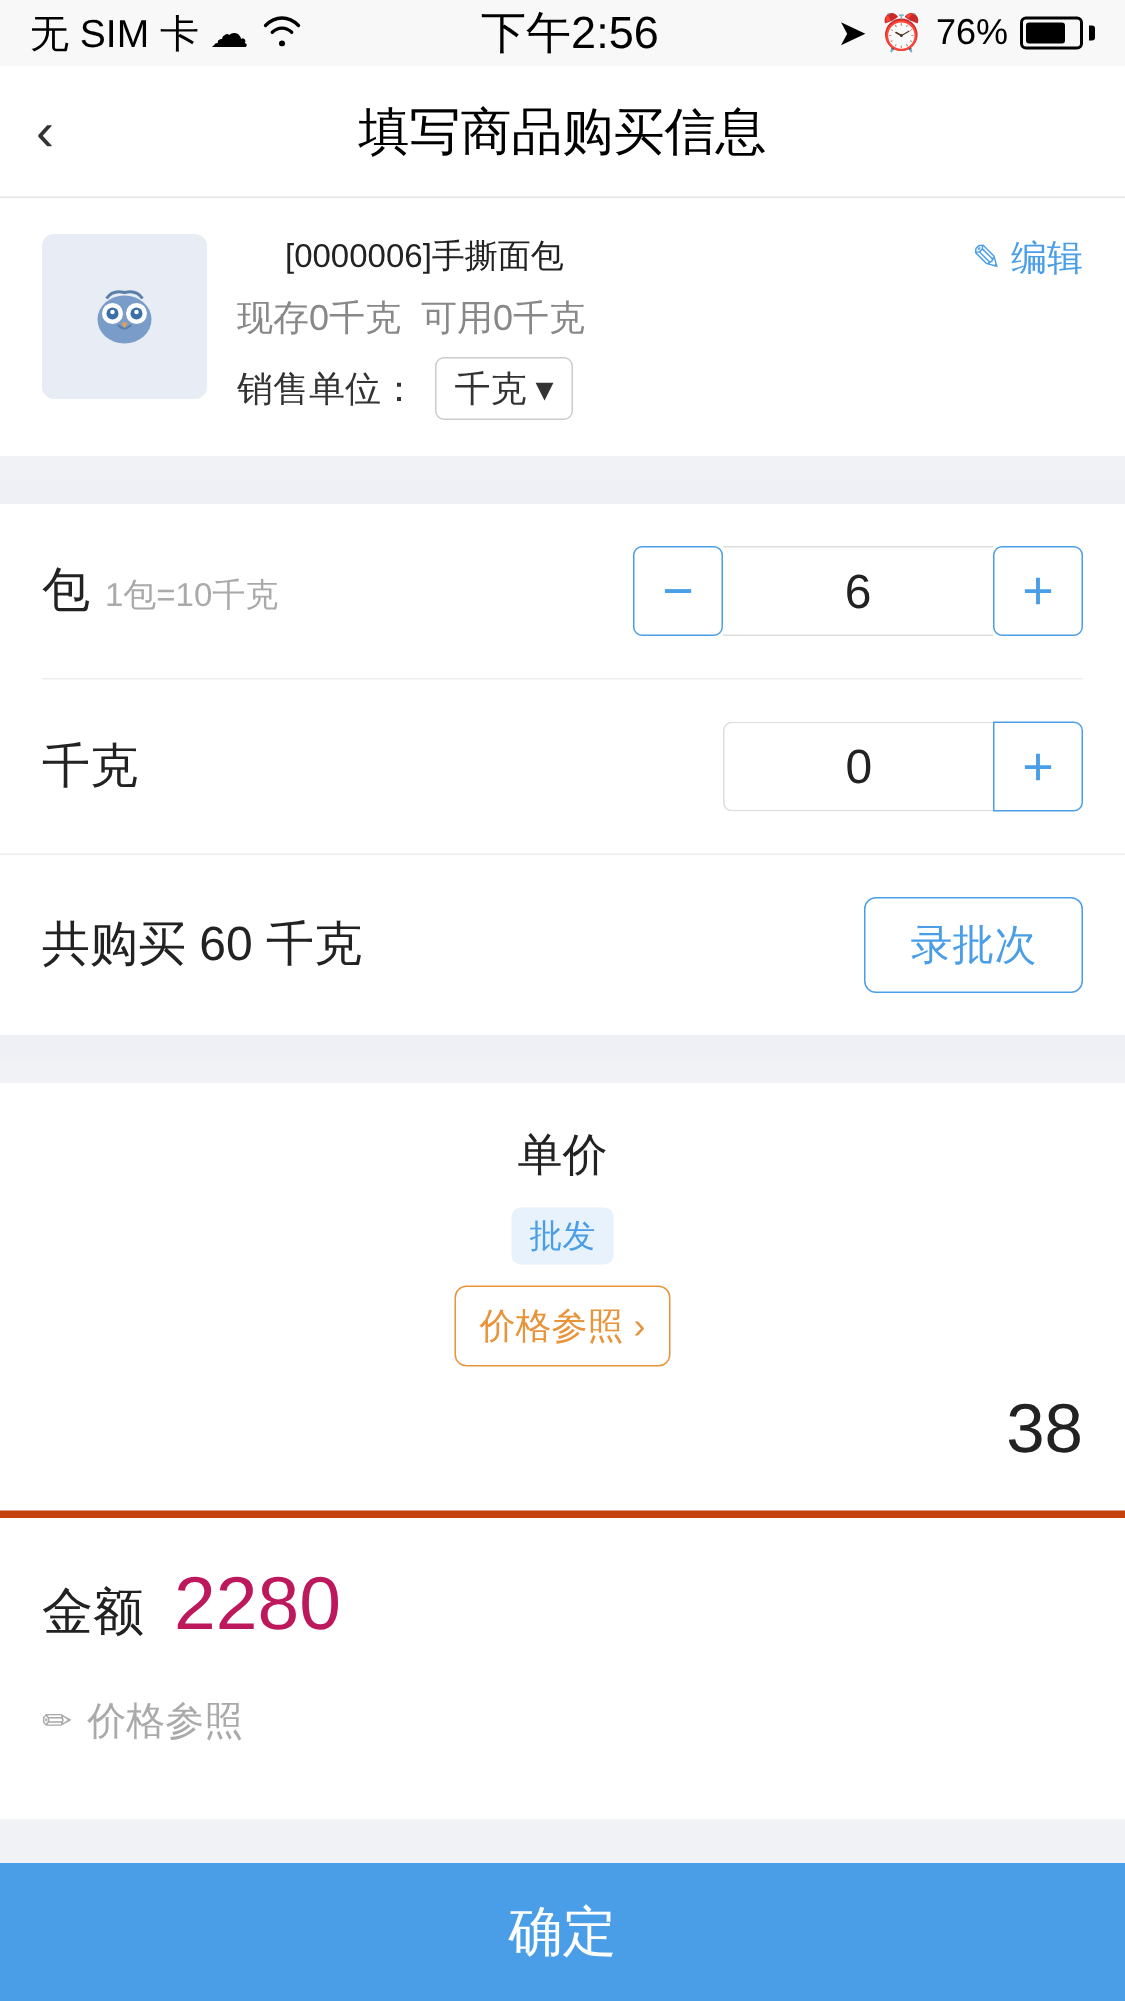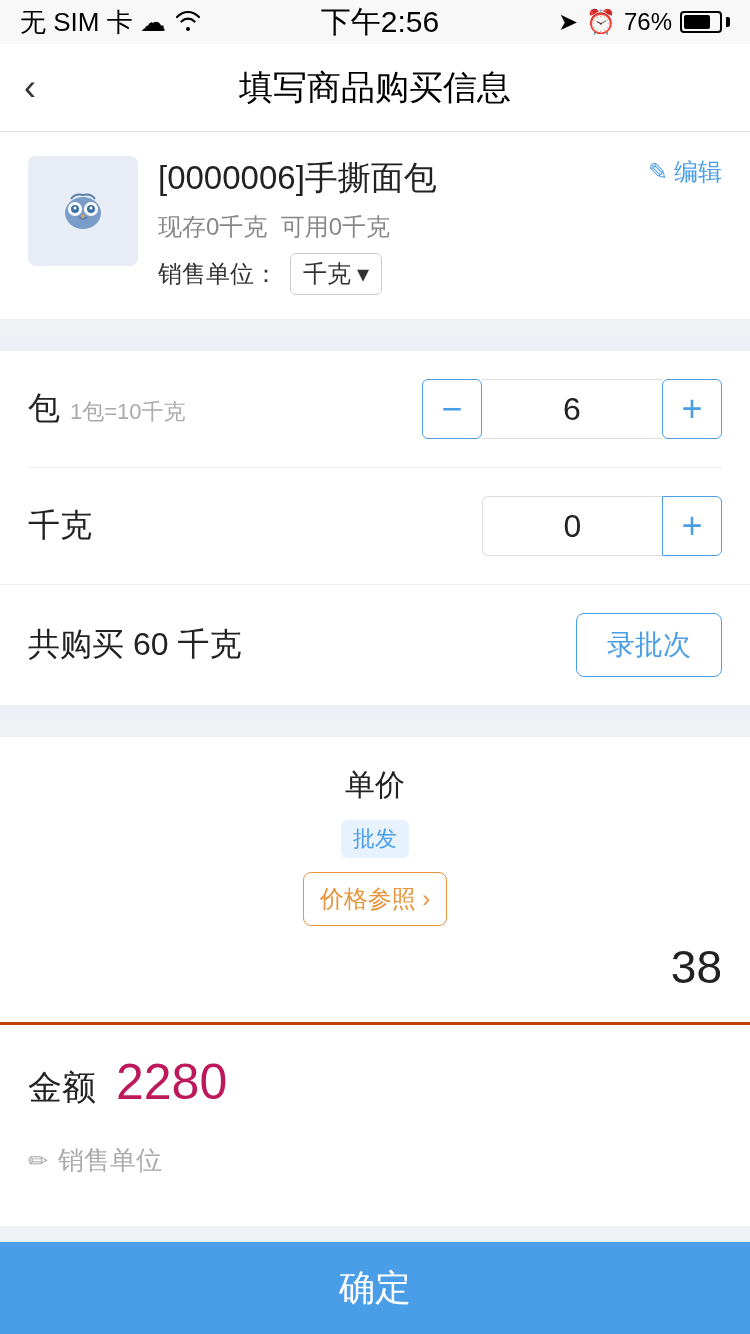--- a/index.html
+++ b/index.html
@@ -120,10 +120,11 @@
       flex: 1;
     }
     .product-name {
-      font-size: 33px;
+      font-size: 22px;
       font-weight: 500;
       color: #222;
       margin-bottom: 10px;
+      margin-left: 32px;
     }
     .product-stock {
       font-size: 24px;

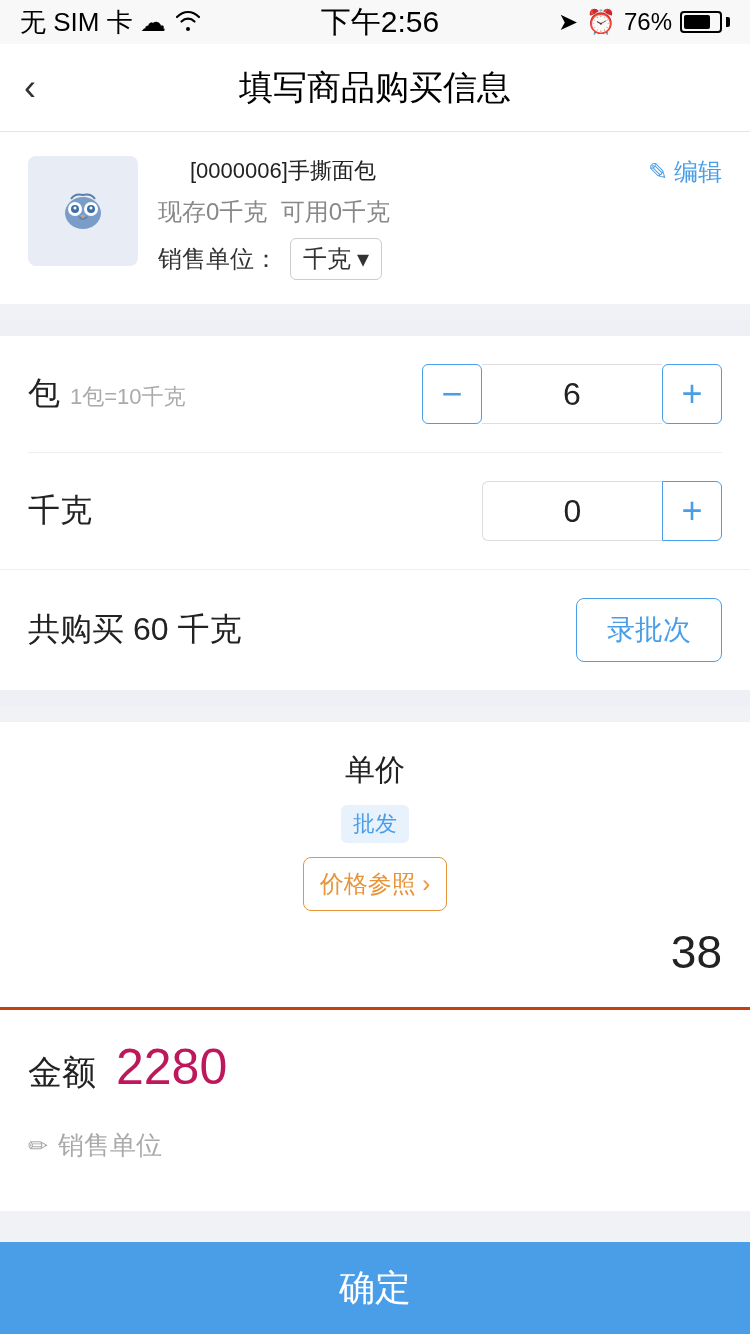--- a/index.html
+++ b/index.html
@@ -449,7 +449,7 @@
   <span class="price-value">38</span>
 </div>
 
-<div class="amount-row" style="border-top:3px solid #c2410c;text-align:center;">
+<div class="amount-row" style="border-top:5px solid #c2410c;text-align:center;">
   <div style="display:flex; align-items:baseline; gap:20px;">
     <span class="amount-label">金额</span>
     <span class="amount-value">2280</span>

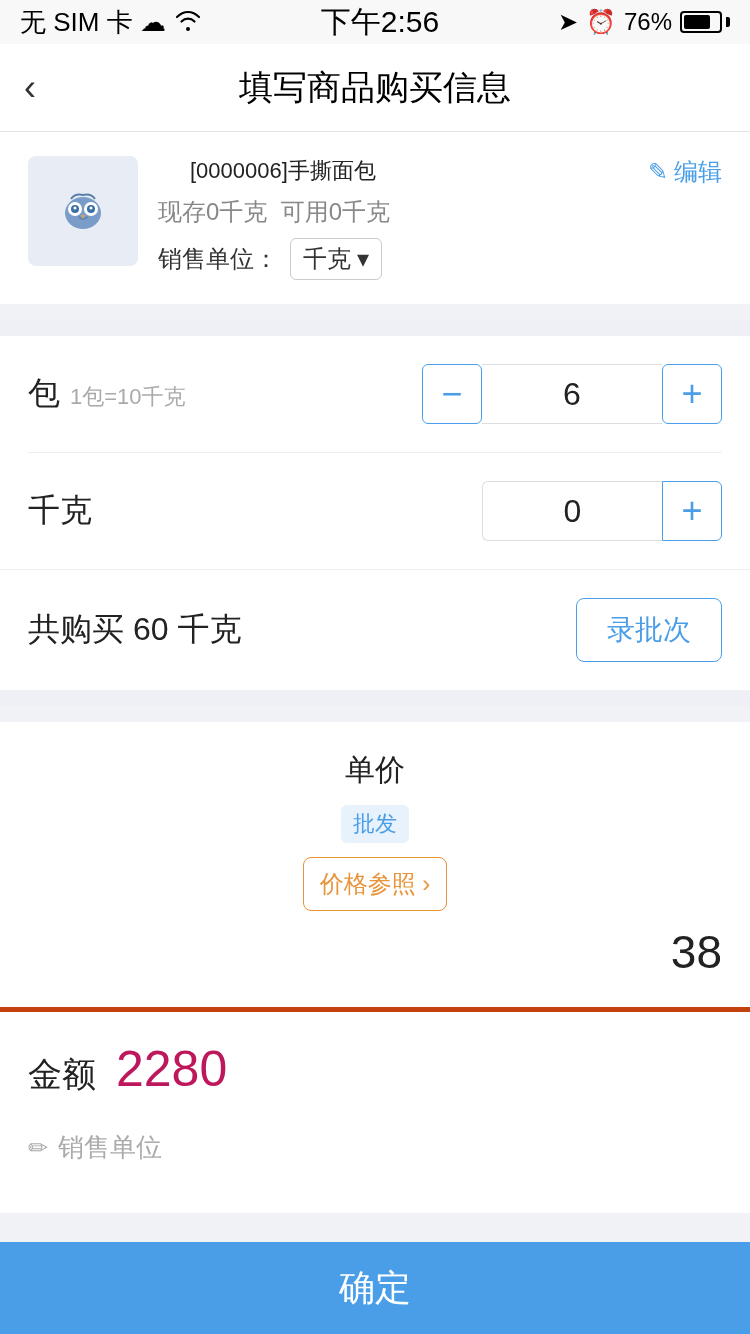--- a/index.html
+++ b/index.html
@@ -456,7 +456,7 @@
   </div>
   <div class="remark-row">
     <span class="remark-icon">✏</span>
-    <span class="remark-text">销售单位</span>
+    <span class="remark-text">价格参照</span>
   </div>
 </div>
 

